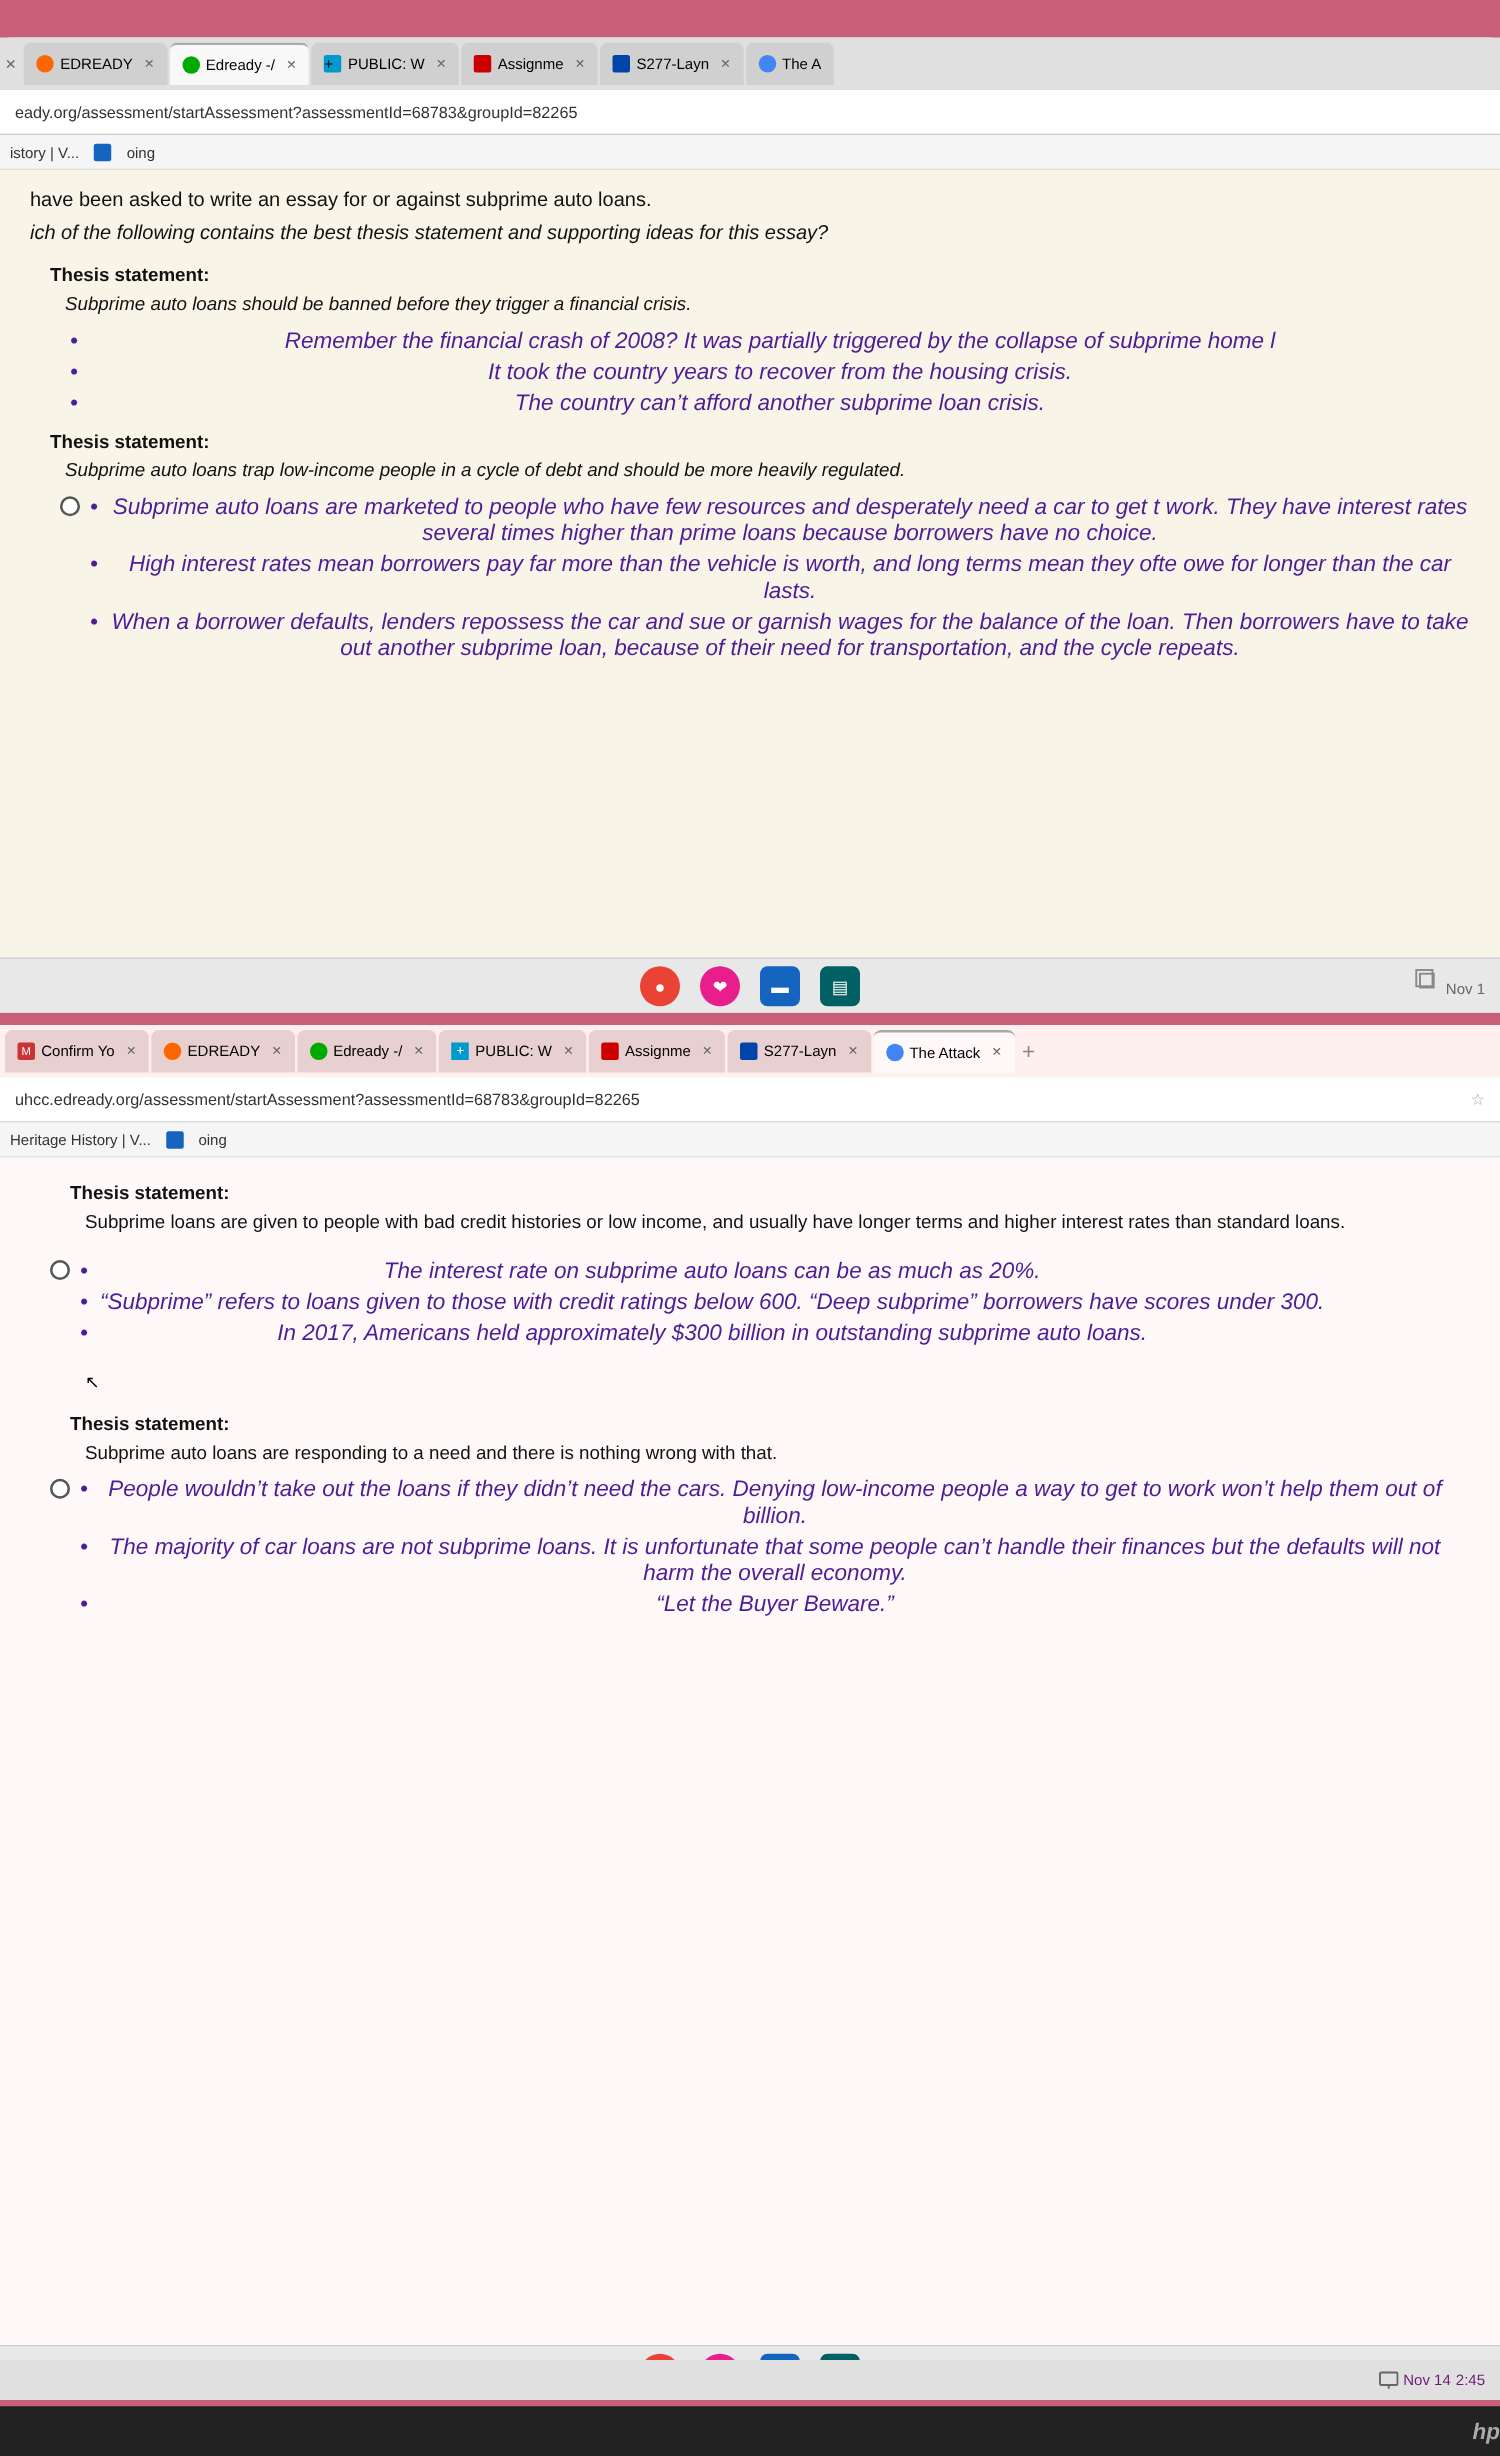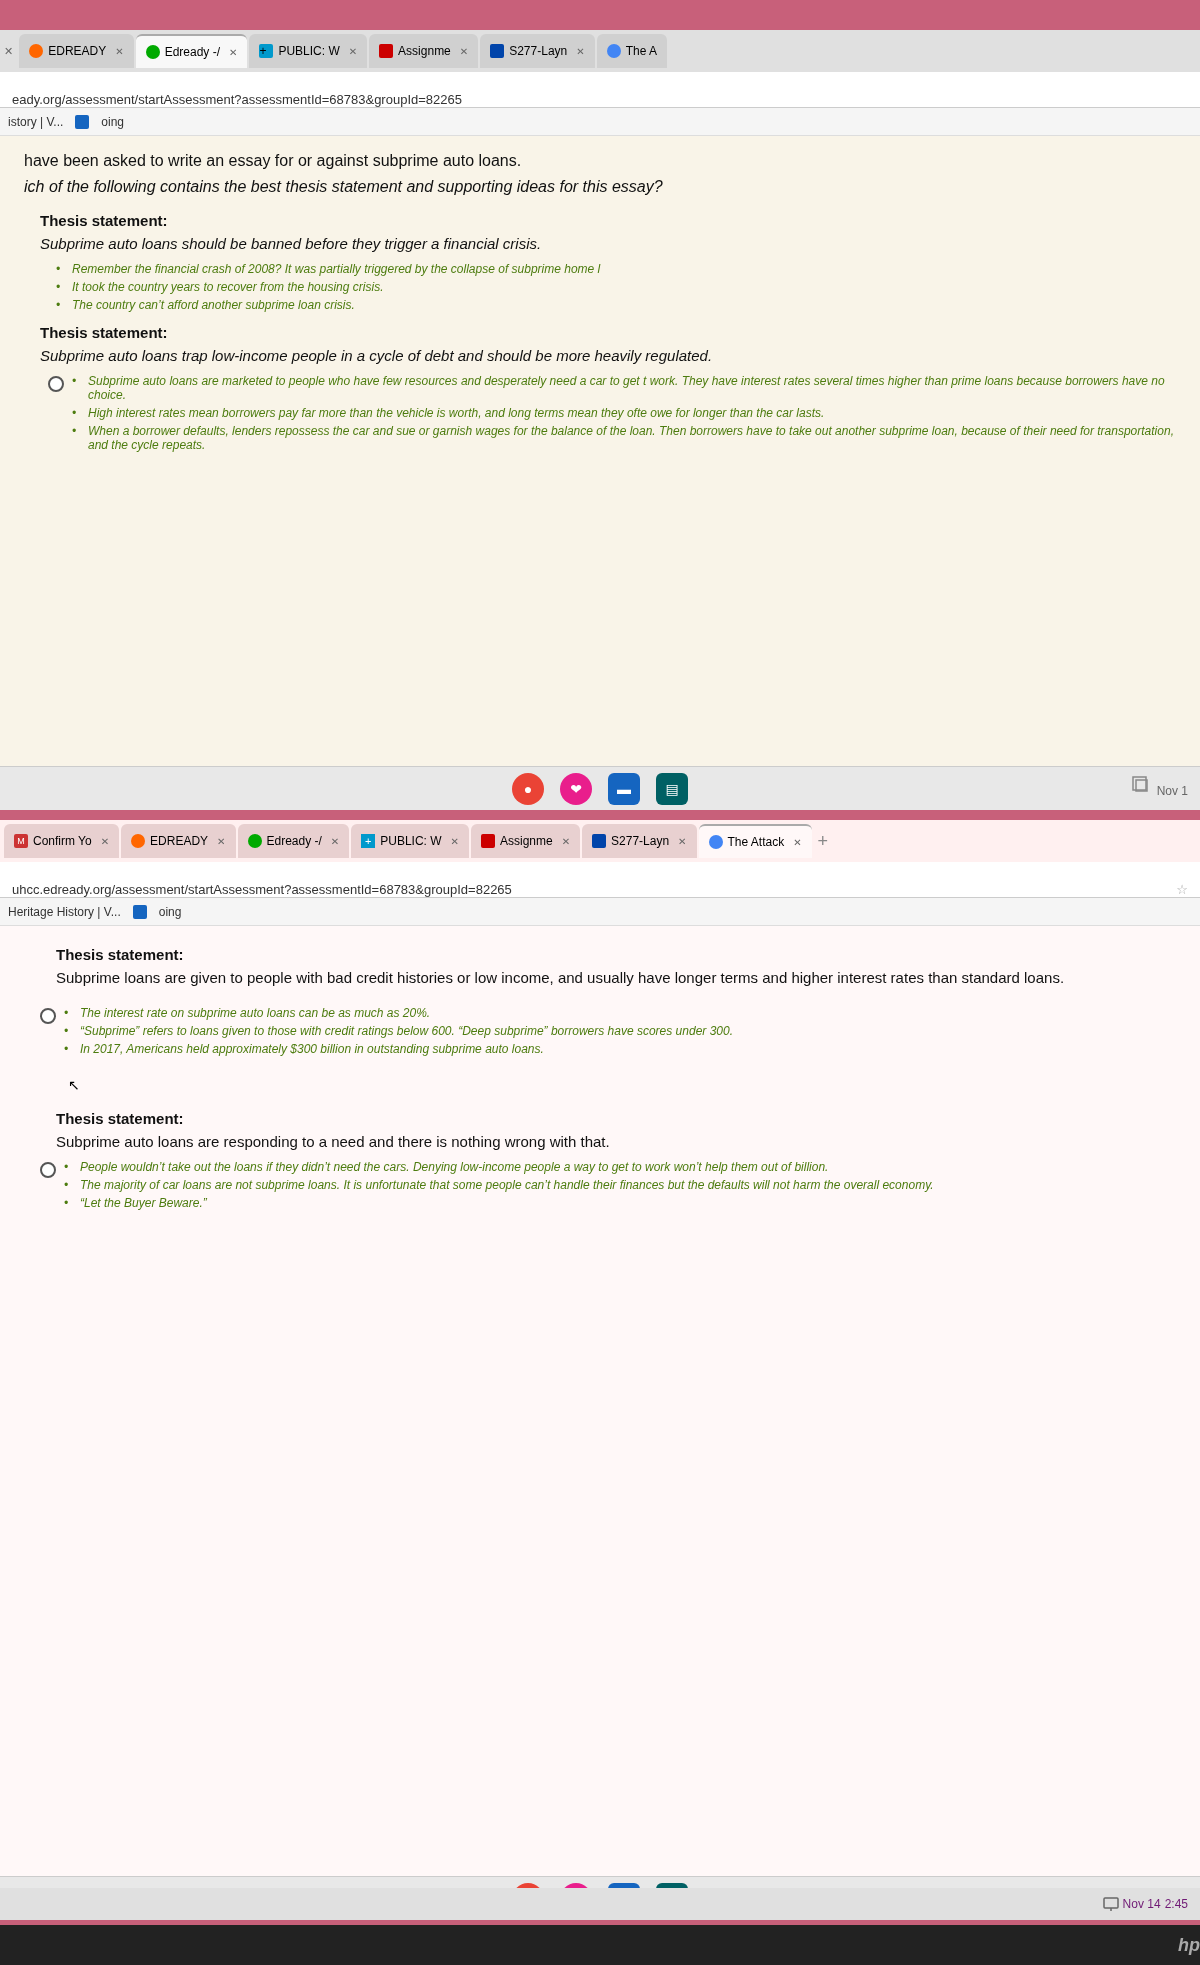--- a/index.html
+++ b/index.html
@@ -79,7 +79,7 @@
       height: 36px;
       background: white;
       display: flex;
-      align-items: flex-end;
+      align-items: center;
       padding: 0 12px;
       font-size: 13px;
       color: #333;

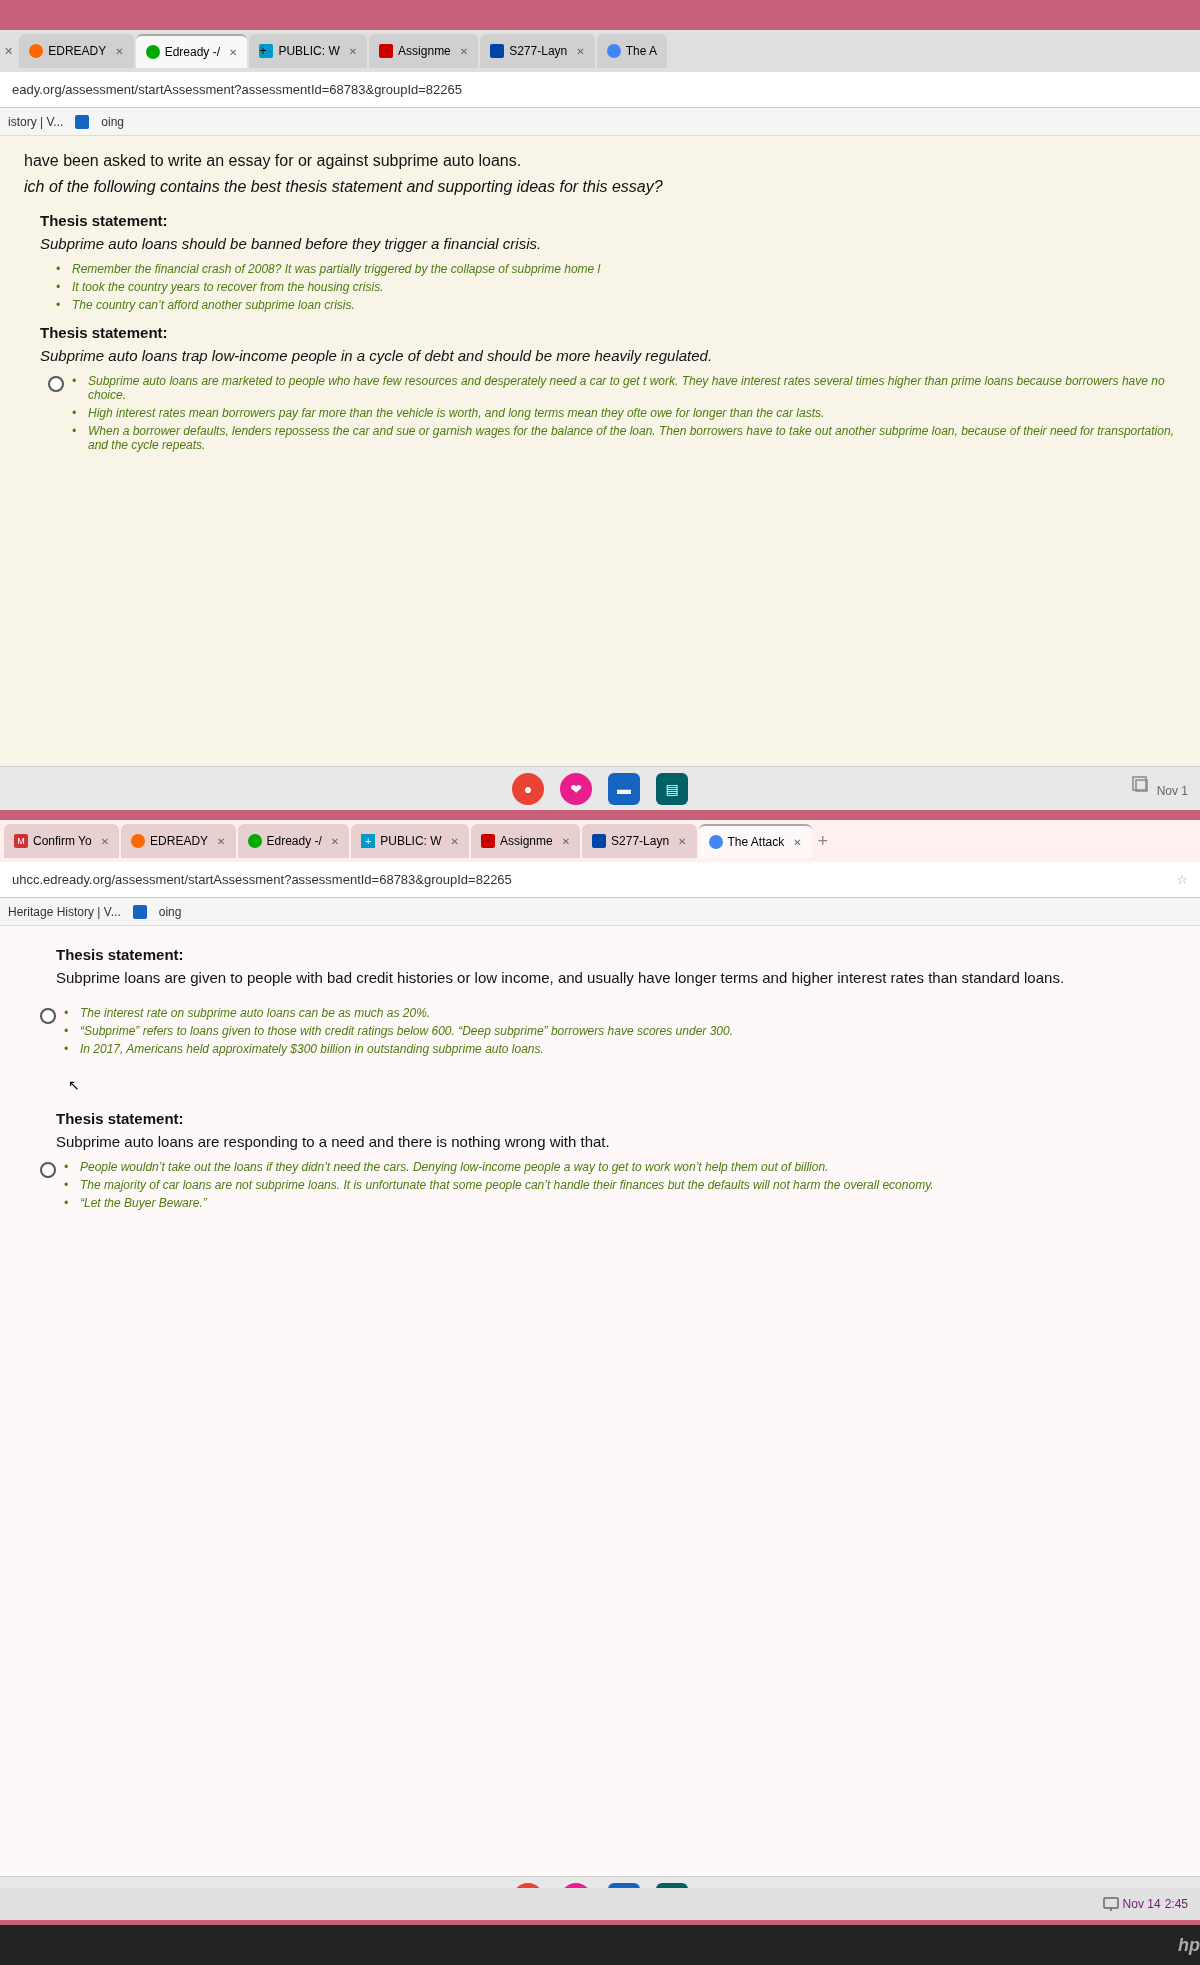--- a/index.html
+++ b/index.html
@@ -133,7 +133,7 @@
       font-size: 15px;
       color: #111;
       margin-bottom: 10px;
-      margin-left: 16px;
+      margin-left: 28px;
     }
 
     .bullet-list {

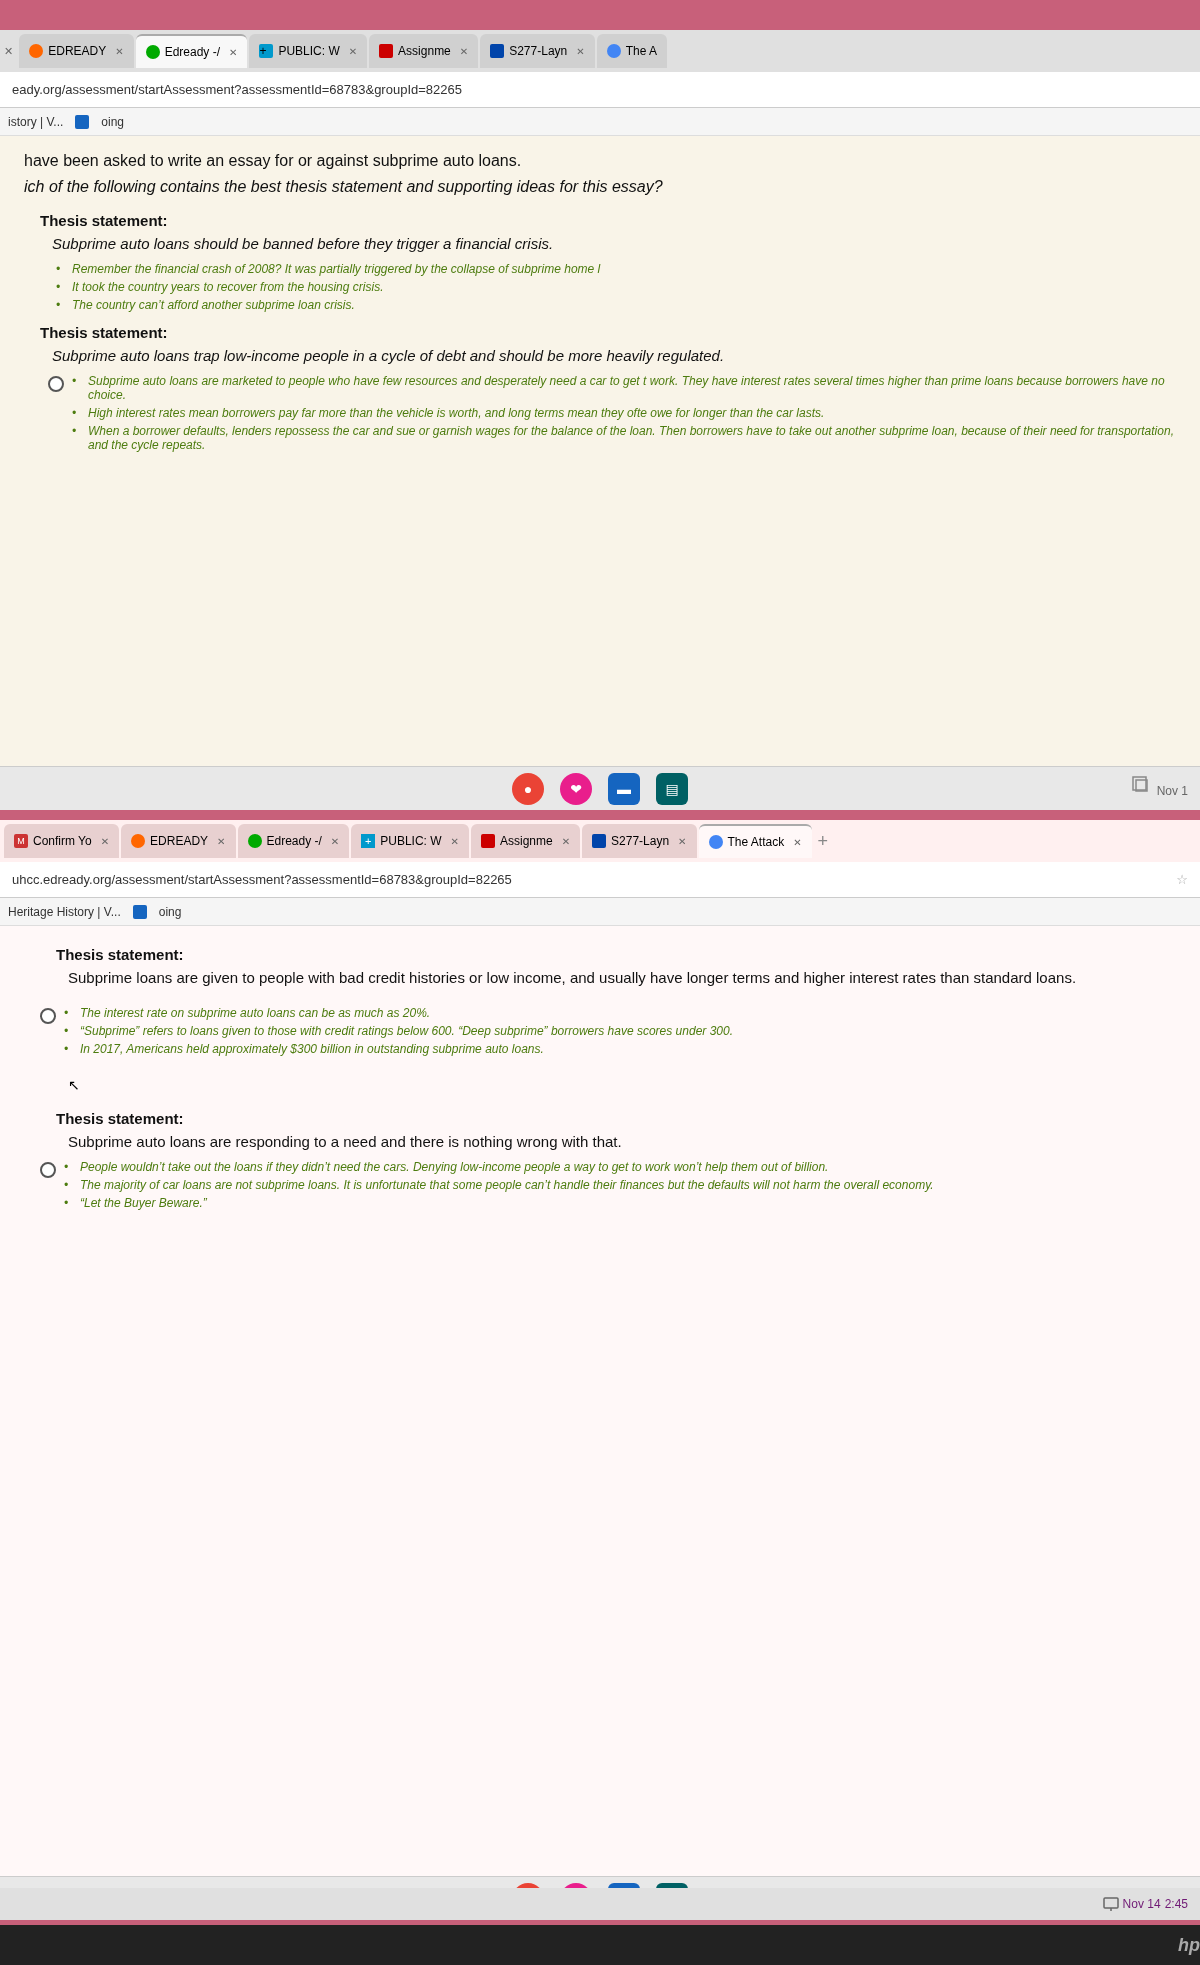--- a/index.html
+++ b/index.html
@@ -144,11 +144,12 @@
 
     .bullet-list li {
       font-style: italic;
-      font-size: 12px;
-      color: #4d7c0f;
+      font-size: 18px;
+      color: #4c1d95;
       margin-bottom: 4px;
       padding-left: 16px;
       position: relative;
+      text-align: center;
     }
 
     .bullet-list li::before {

